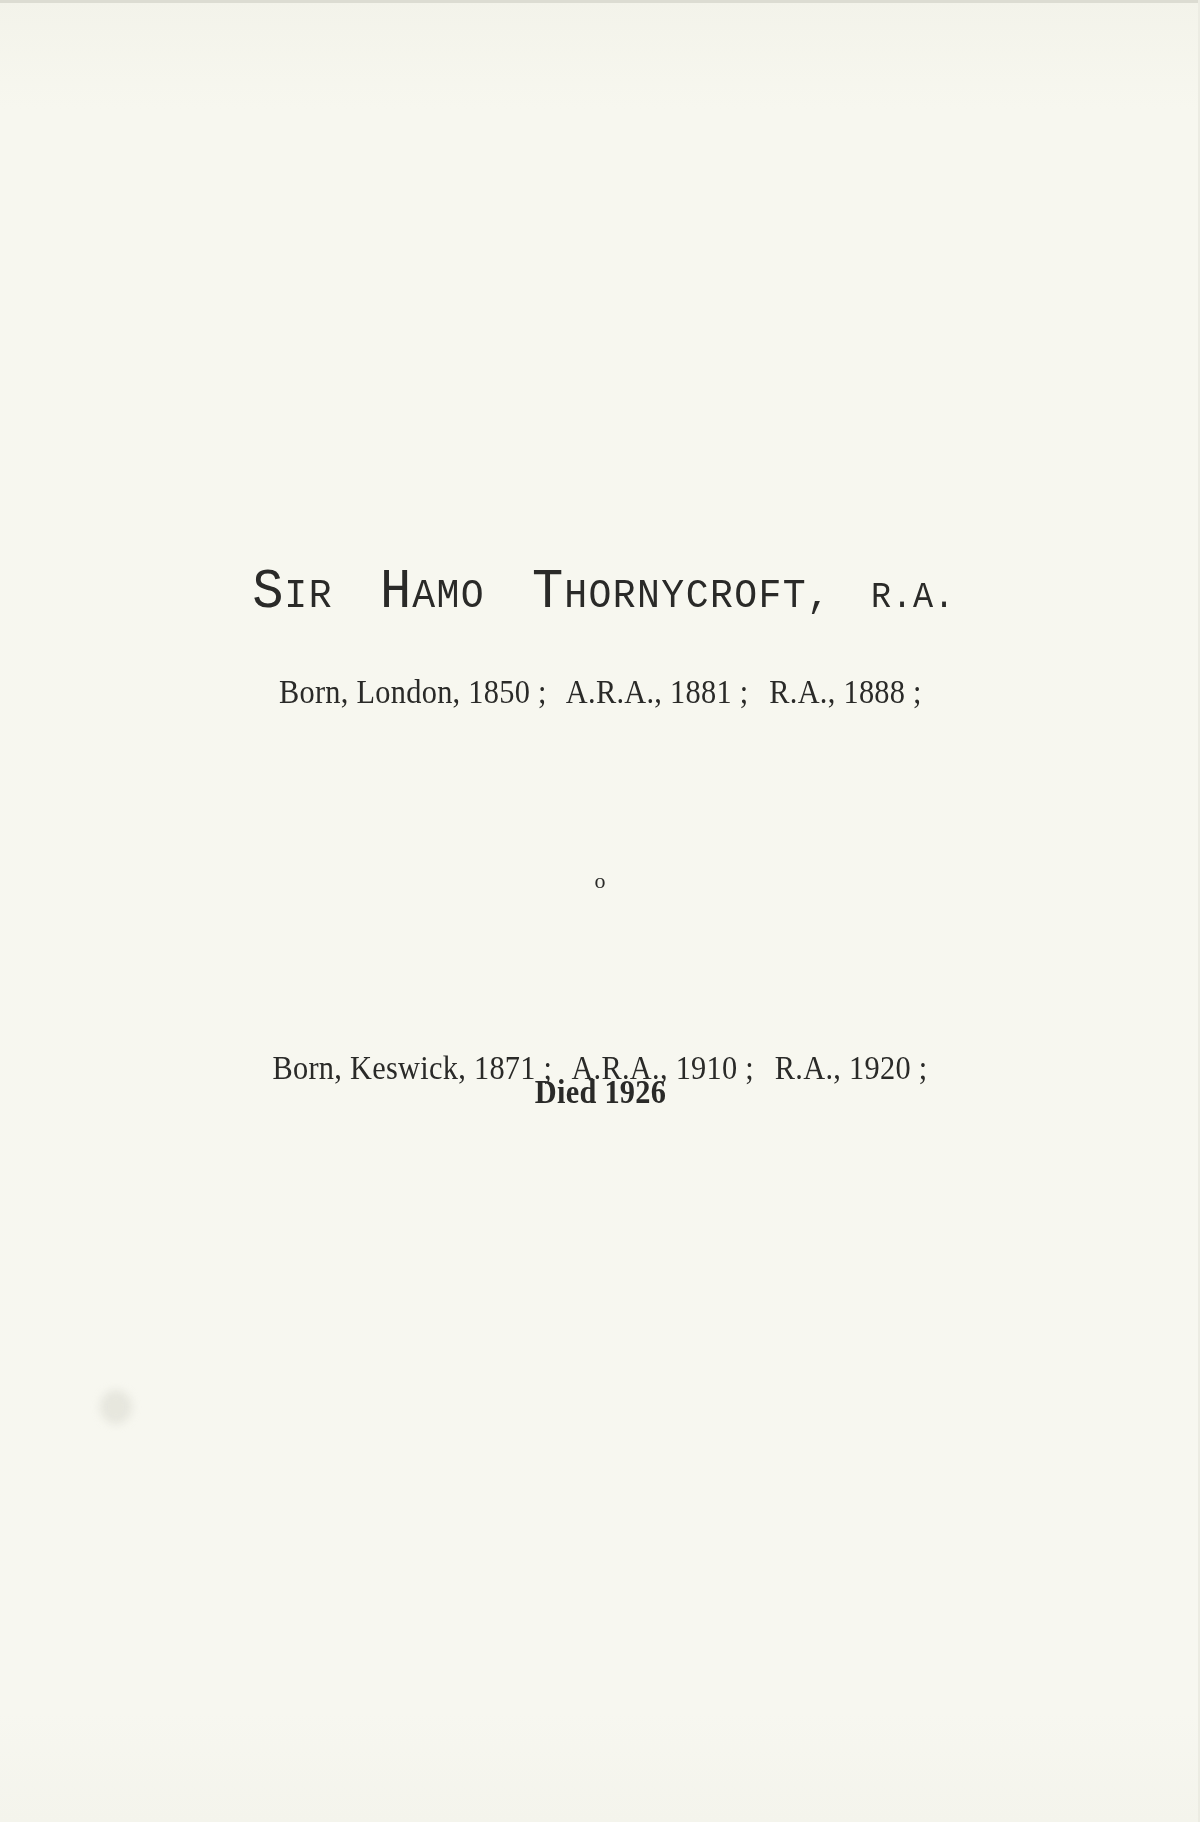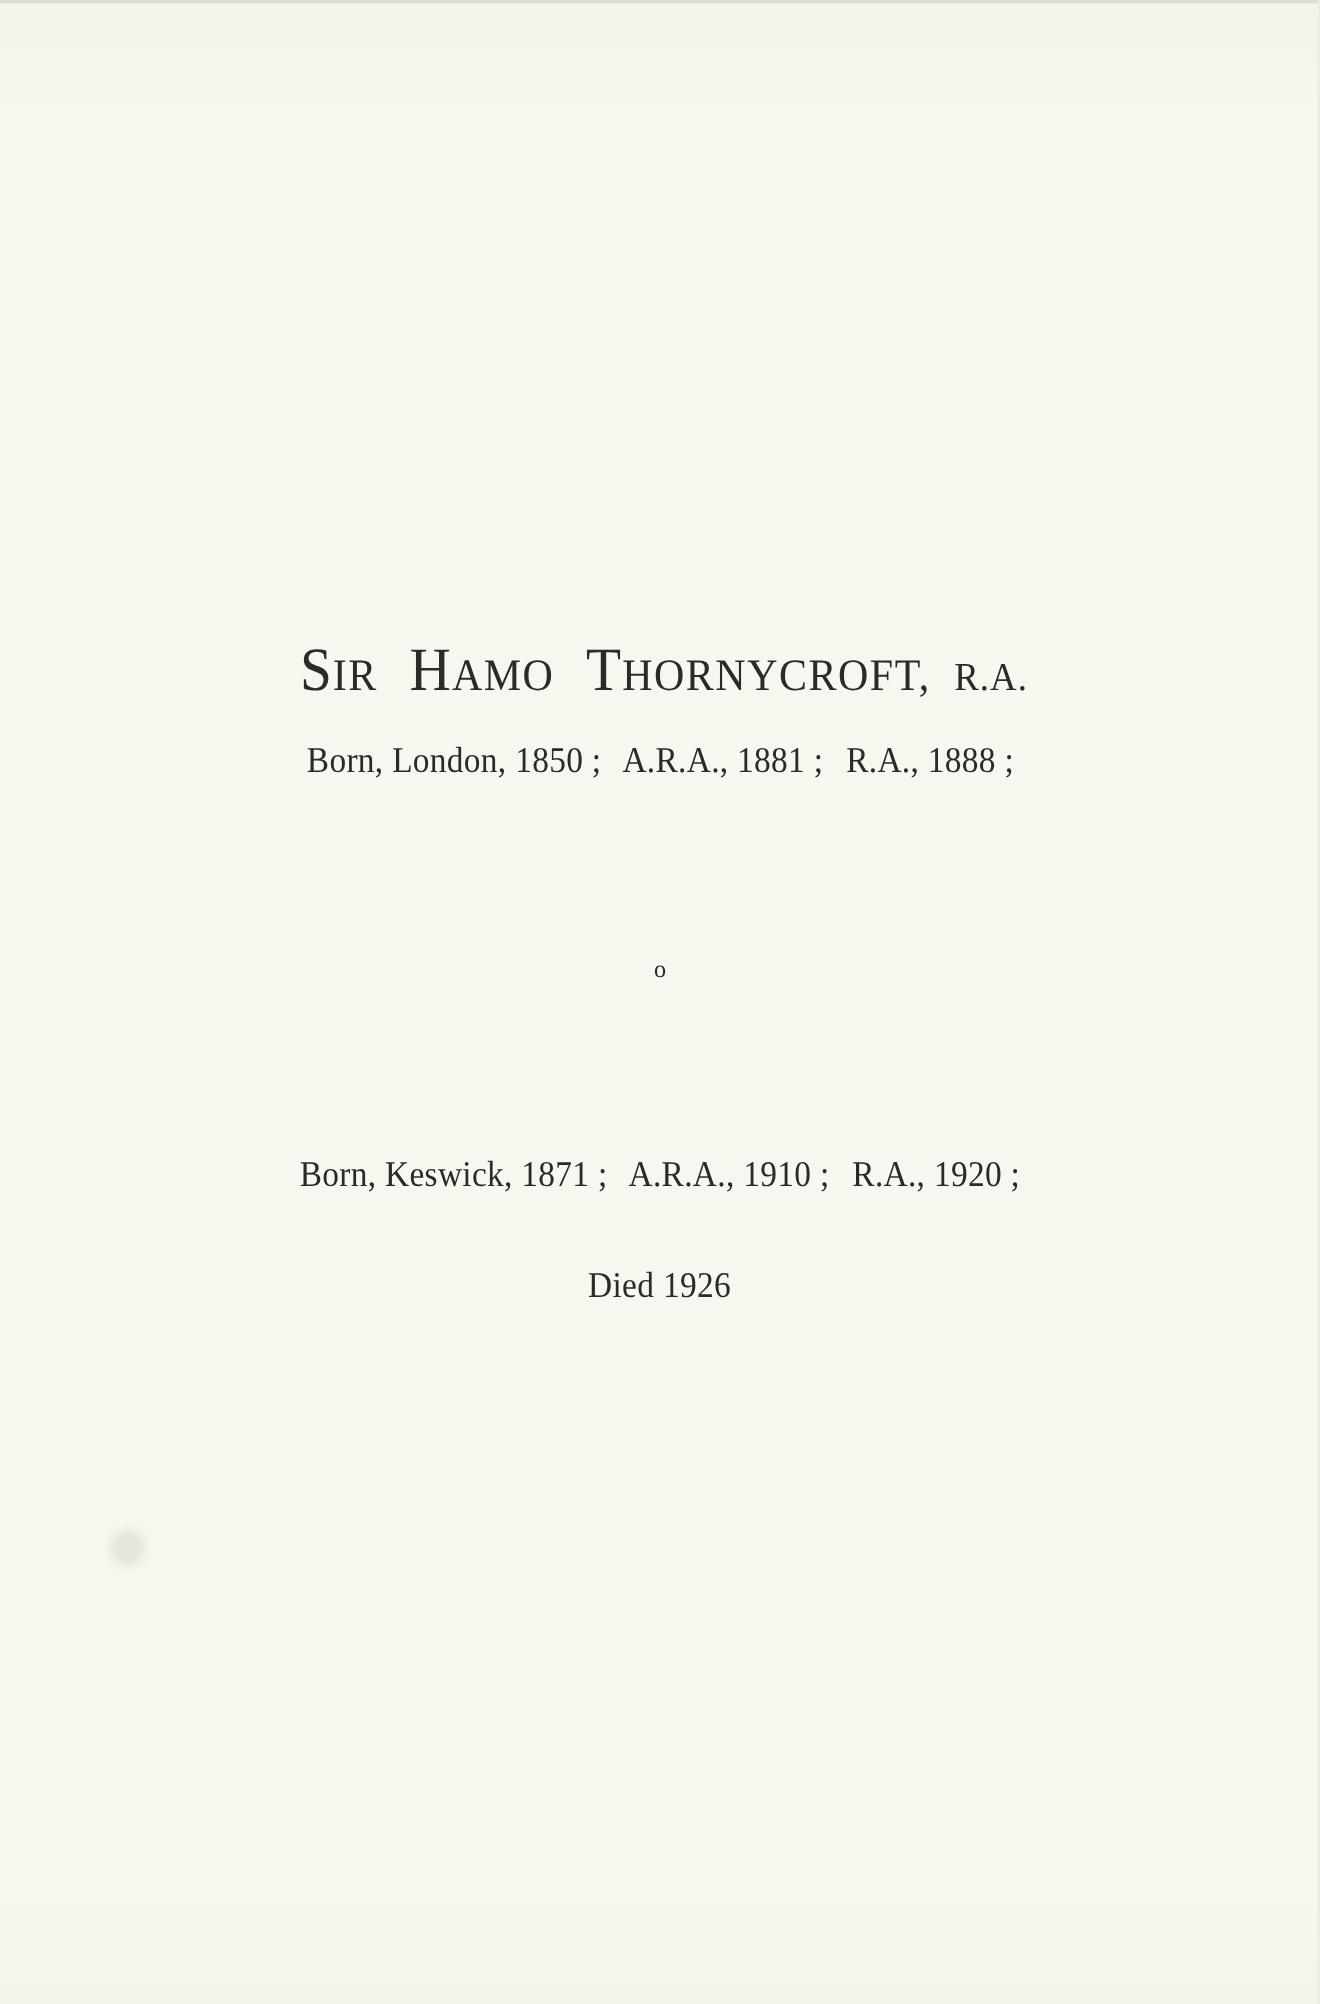--- a/index.html
+++ b/index.html
@@ -33,7 +33,7 @@
   .info .sep { margin-right: 14px; }
   .divider { font-size: 22px; line-height: 1; }
 
-  #title1 { top: 581px; }
+  #title1 { top: 564px; font-family: Liberation Mono, monospace; }
   #title1 .inner { transform: scaleX(0.93); }
   #born1 { top: 676px; }
   #born1 .inner { transform: scaleX(0.92); }

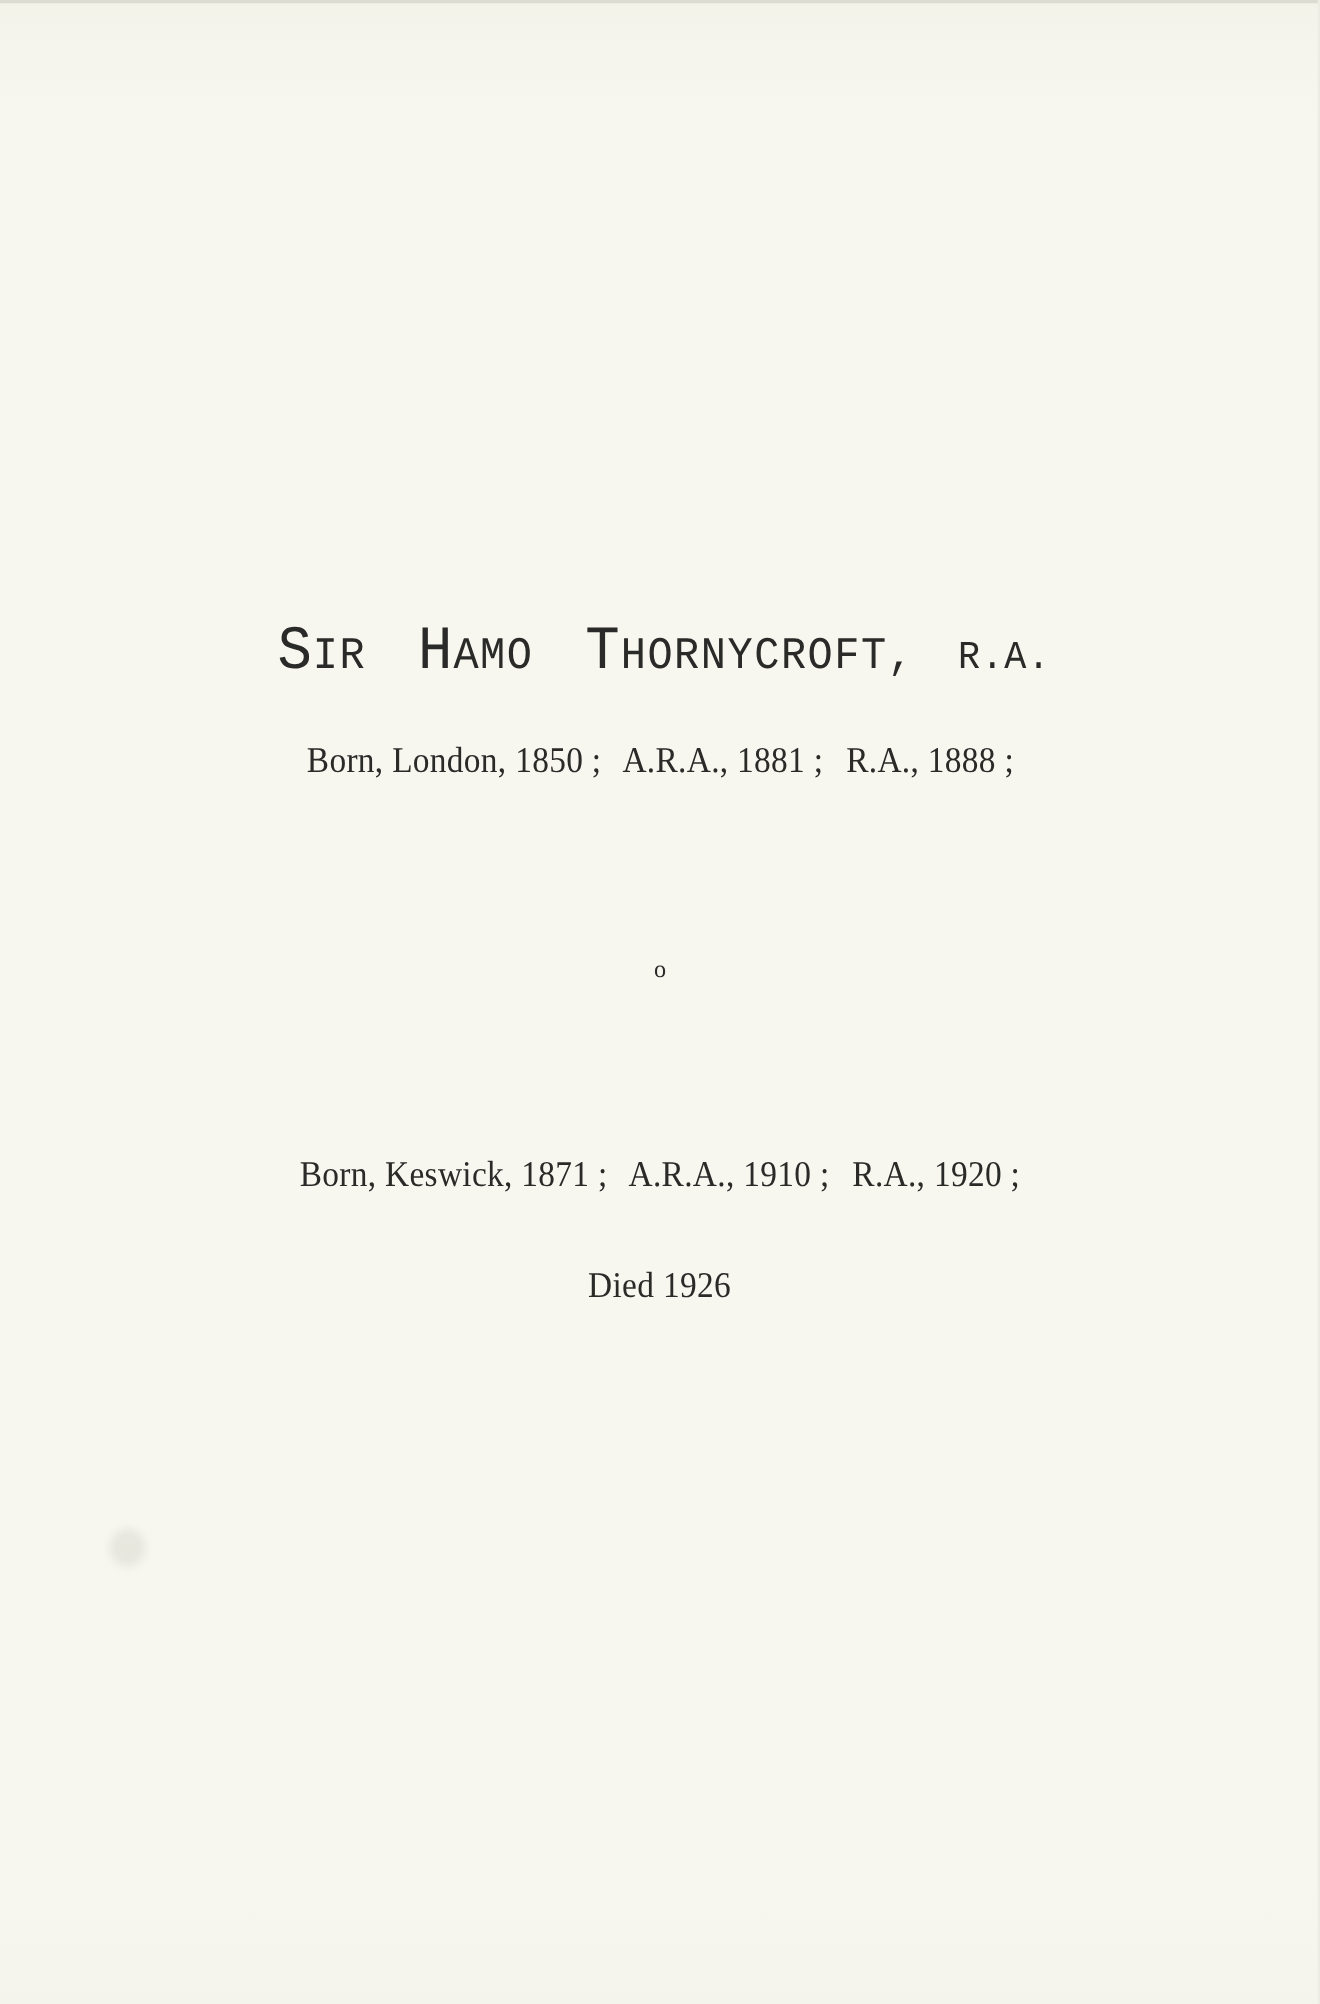--- a/index.html
+++ b/index.html
@@ -44,7 +44,7 @@
   #title2 .inner { transform: scaleX(0.93); }
   #born2 { top: 1052px; }
   #born2 .inner { transform: scaleX(0.92); }
-  #died2 { top: 1153px; }
+  #died2 { top: 1076px; font-weight: bold; }
   #died2 .inner { transform: scaleX(0.92); }
 </style>
 </head>

